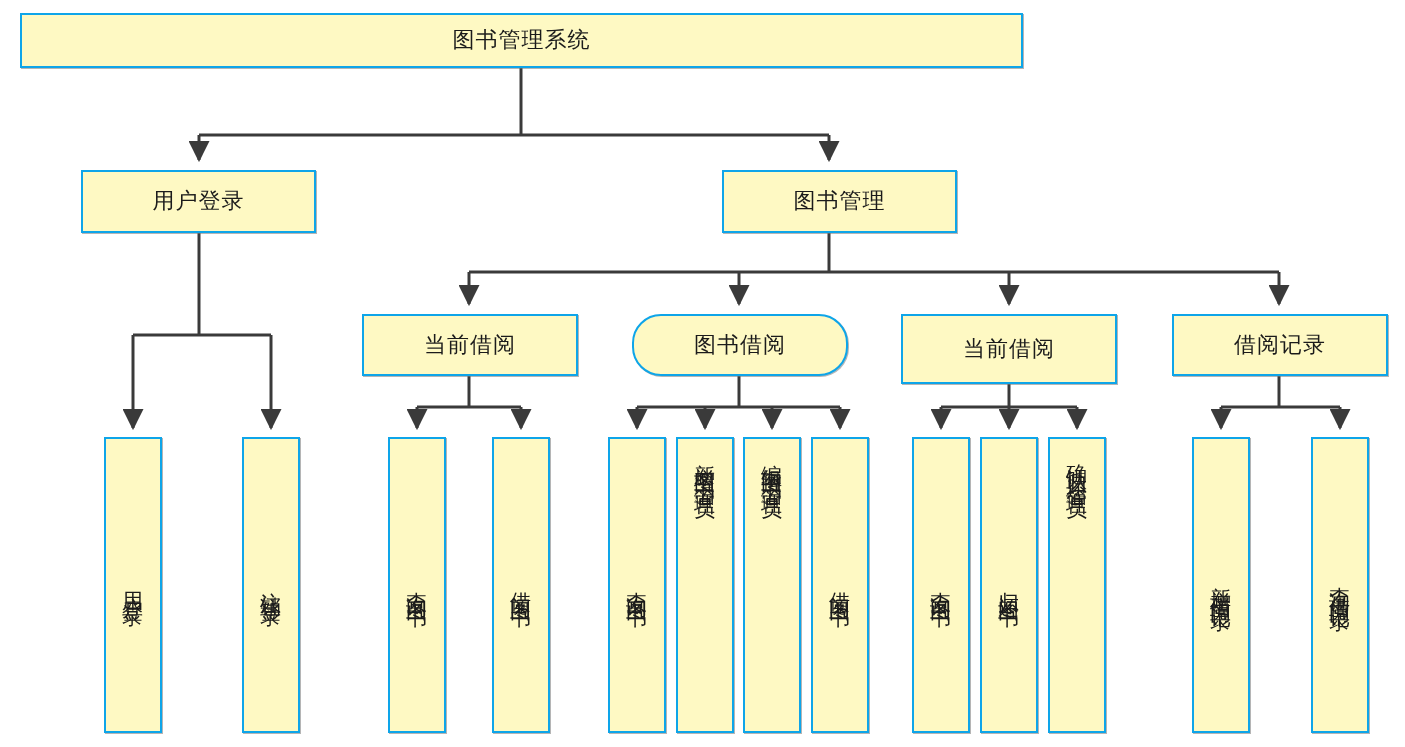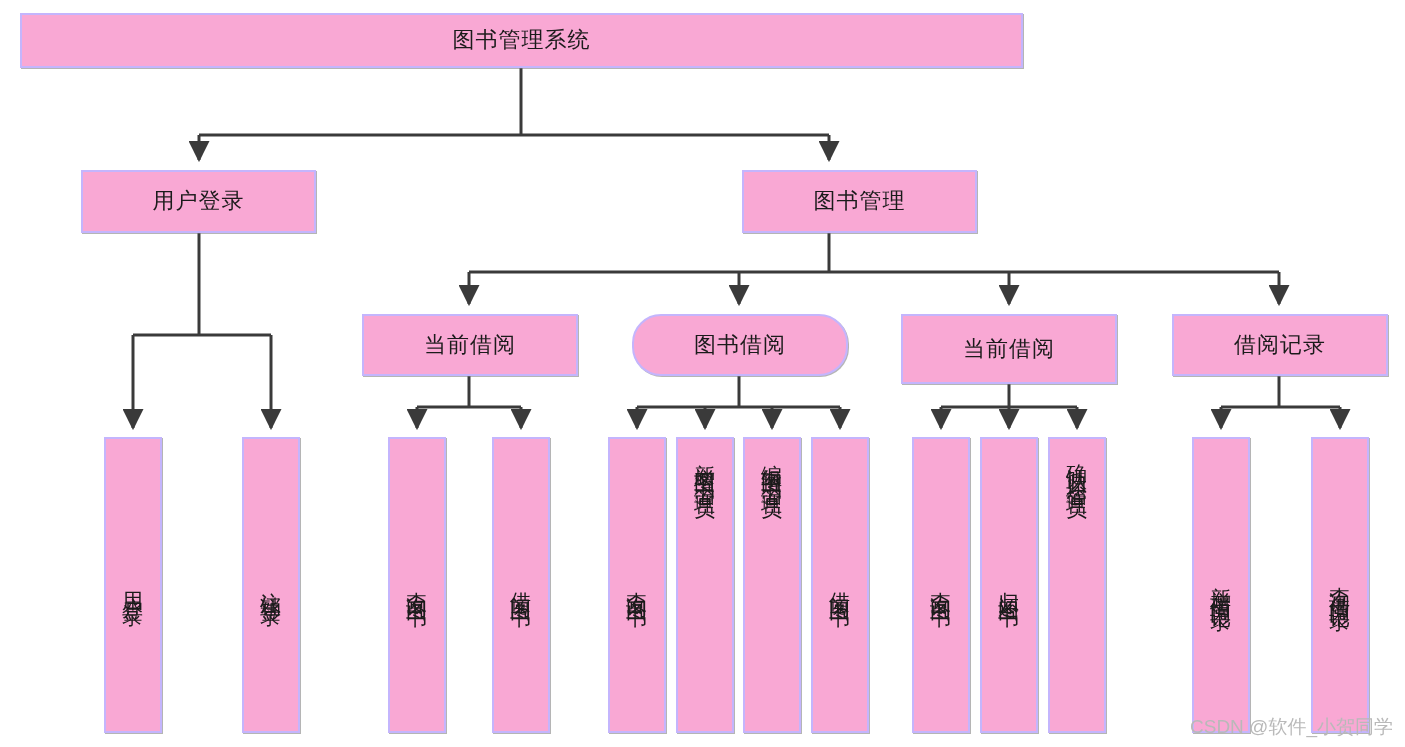--- a/index.html
+++ b/index.html
@@ -29,8 +29,8 @@
   .node {
     position: absolute;
     box-sizing: border-box;
-    background: #f9a8d4;
-    border: 2px solid #c4b5fd;
+    background: #fef9c3;
+    border: 2px solid #0ea5e9;
     box-shadow: 1px 1px 0 0 rgba(120,120,120,0.55);
     display: flex;
     align-items: center;

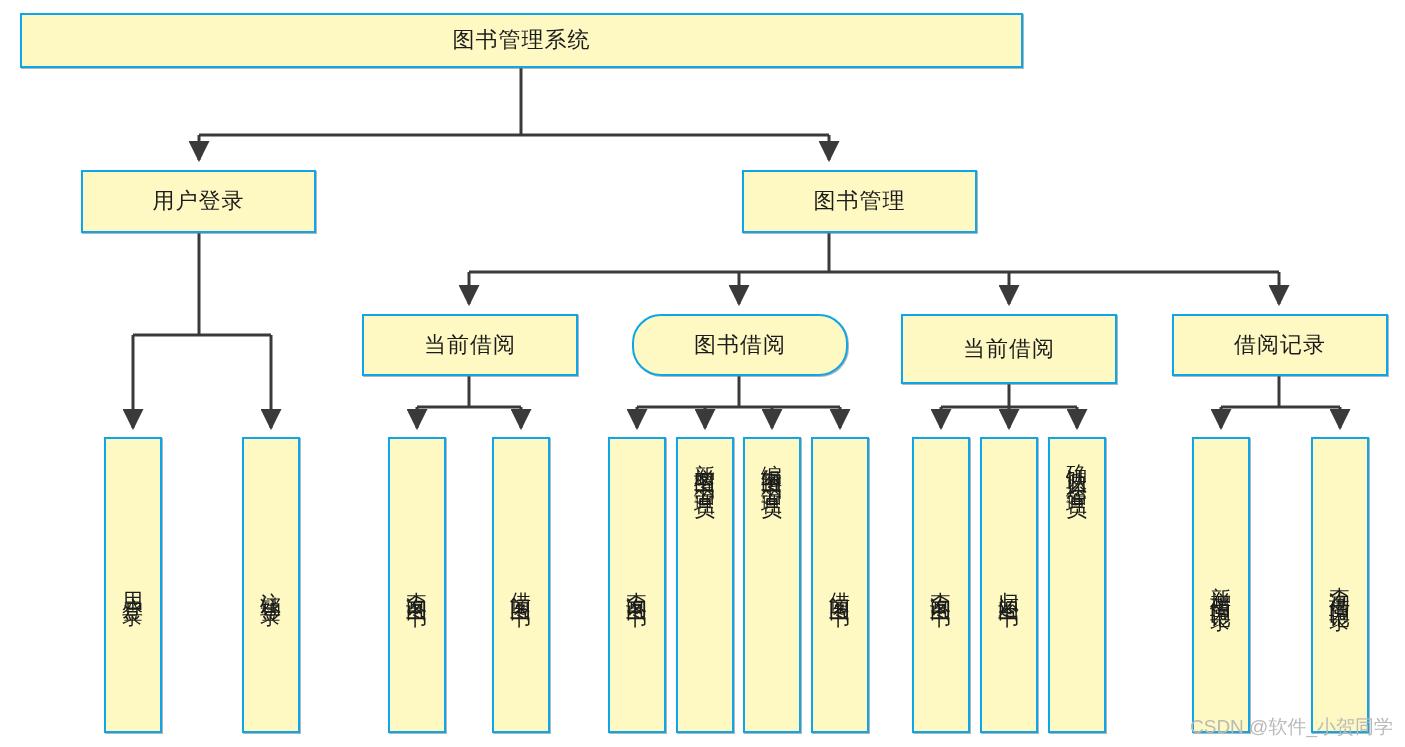--- a/index.html
+++ b/index.html
@@ -142,7 +142,7 @@
     <span class="lbl">用户登录</span>
   </div>
 
-  <div class="node h-node" style="left:742px; top:170px; width:235px; height:63px;">
+  <div class="node h-node" style="left:722px; top:170px; width:235px; height:63px;">
     <span class="lbl">图书管理</span>
   </div>
 

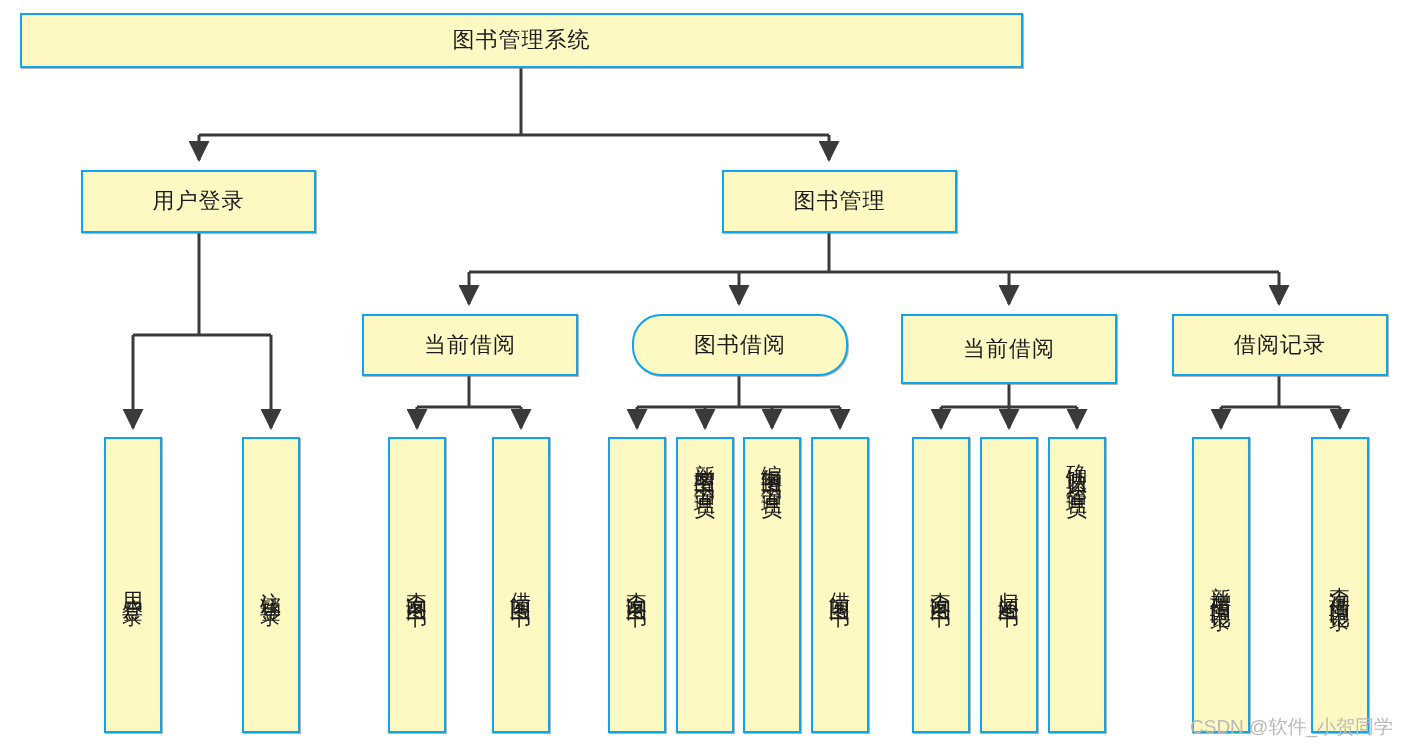--- a/index.html
+++ b/index.html
@@ -214,7 +214,6 @@
     <span class="lbl">查询借阅记录</span>
   </div>
 
-  <div class="watermark">CSDN @软件_小贺同学</div>
 
 </div>
 

